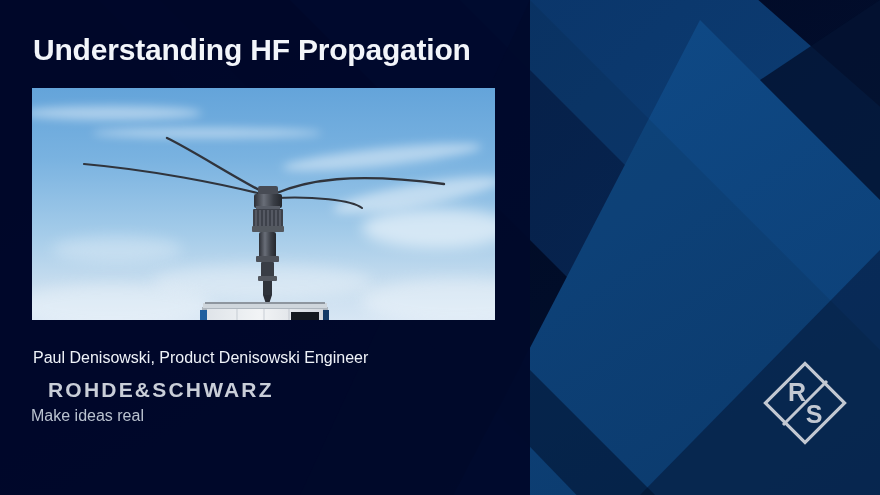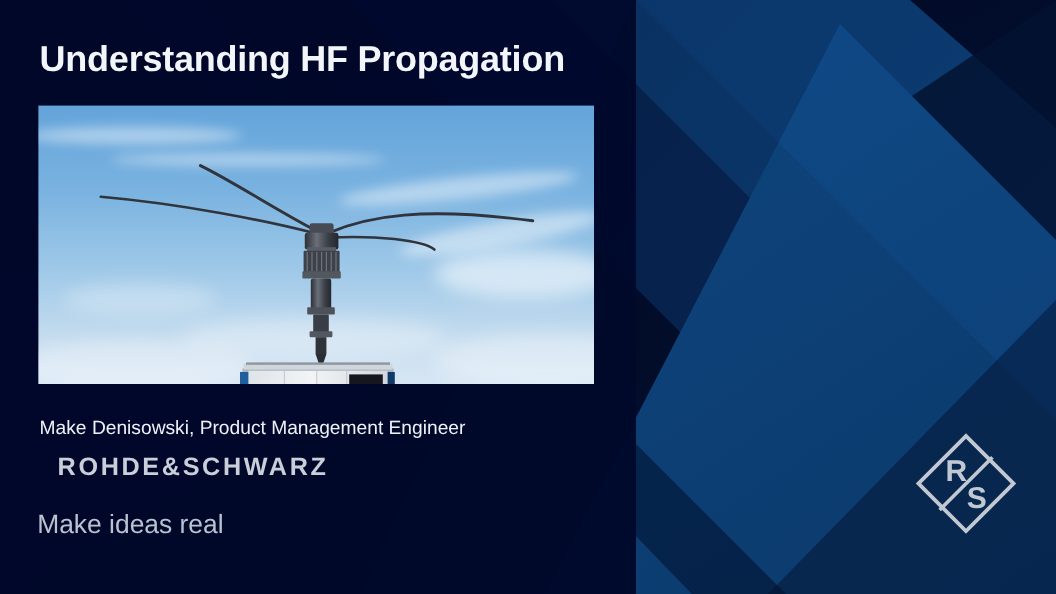--- a/index.html
+++ b/index.html
@@ -204,7 +204,7 @@
     </svg>
   </div>
 
-  <div class="presenter">Make Denisowski, Product Management Engineer</div>
+  <div class="presenter">Paul Denisowski, Product Denisowski Engineer</div>
 
   <div class="wordmark">ROHDE&amp;SCHWARZ</div>
 

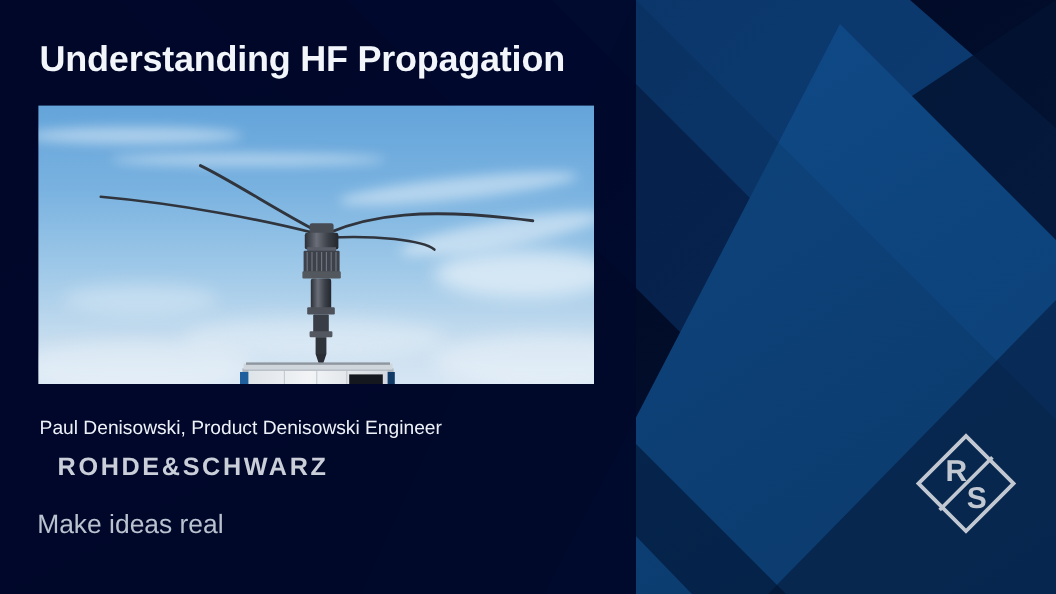--- a/index.html
+++ b/index.html
@@ -72,8 +72,8 @@
   }
   .tagline {
     position:absolute;
-    left:31px; top:424px;
-    font-size:22px;
+    left:31px; top:407px;
+    font-size:16px;
     color:#b9c2cf;
     white-space:nowrap;
   }

